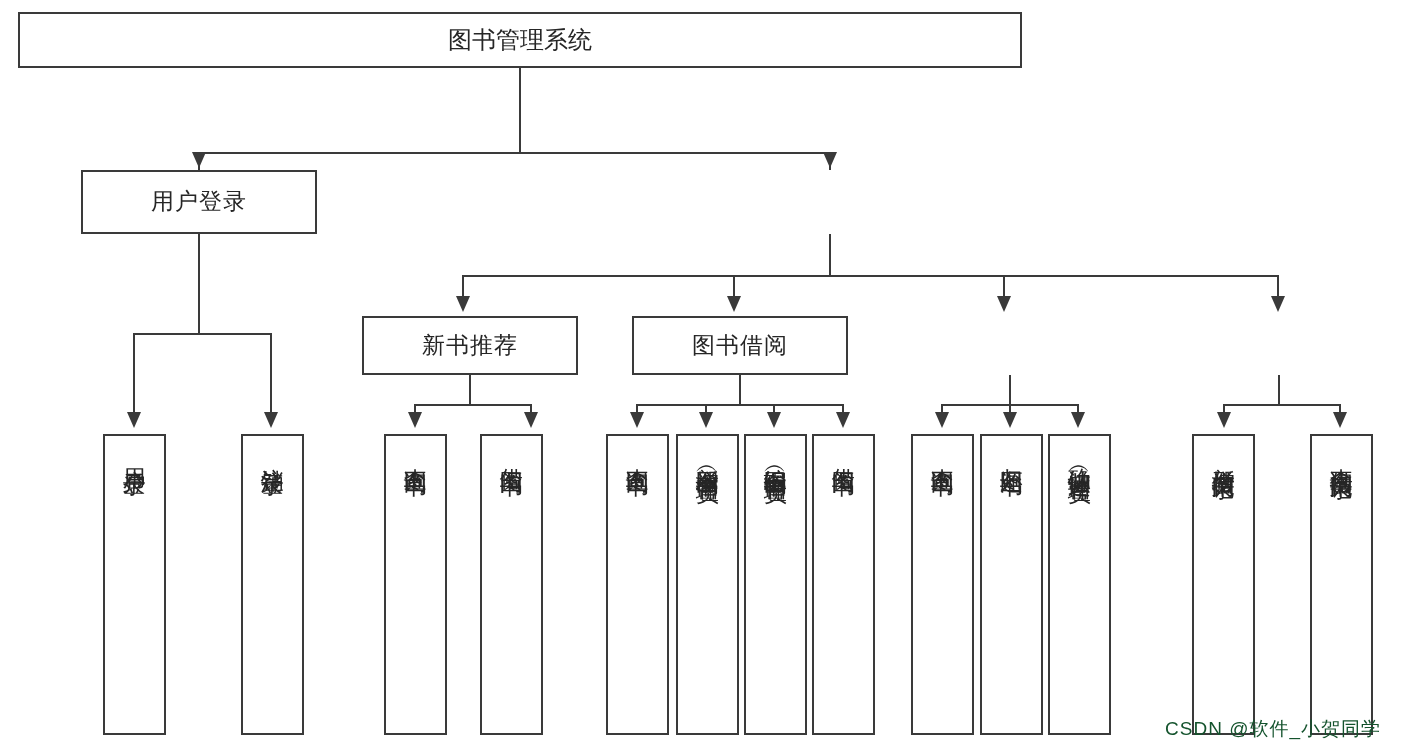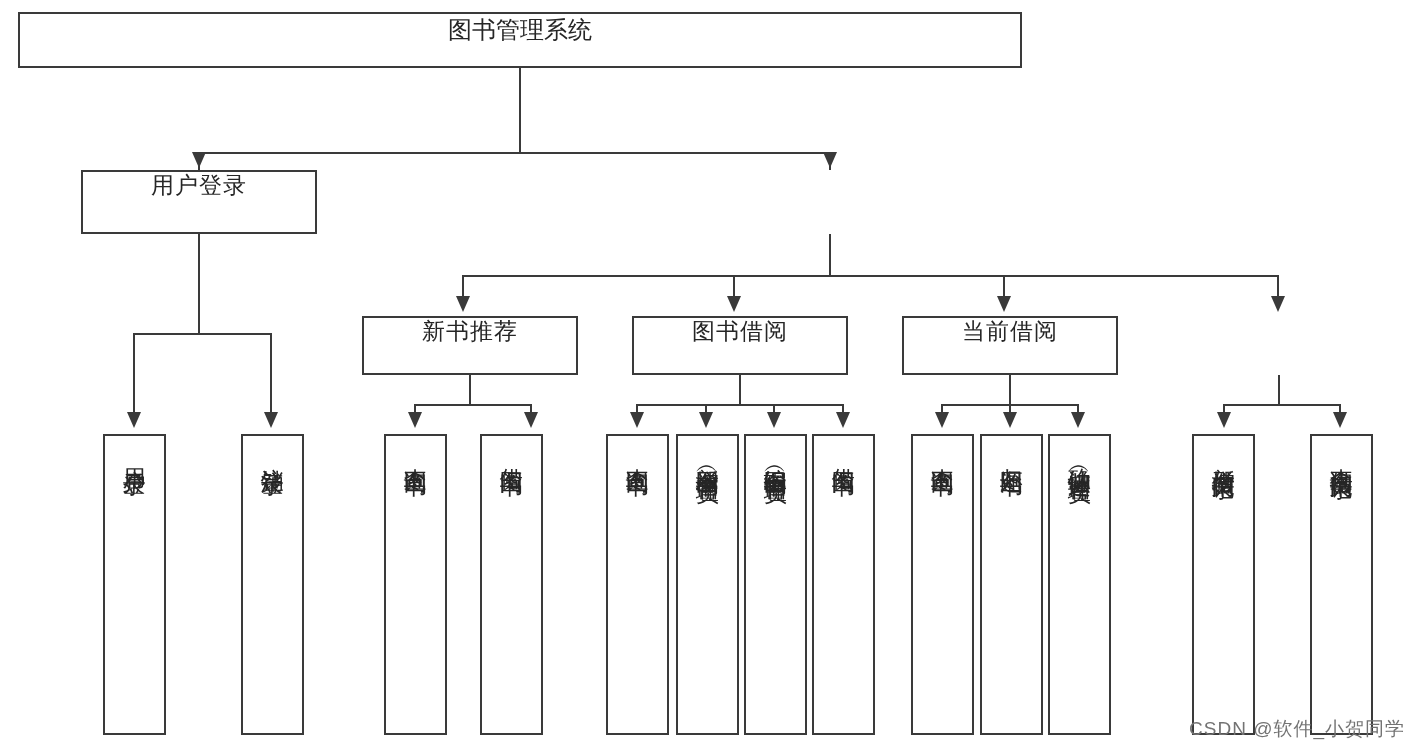--- a/index.html
+++ b/index.html
@@ -23,7 +23,7 @@
     border: 2px solid #3a3a3a;
     background: #ffffff;
     display: flex;
-    align-items: flex-start;
+    align-items: center;
     justify-content: center;
     color: #262626;
   }

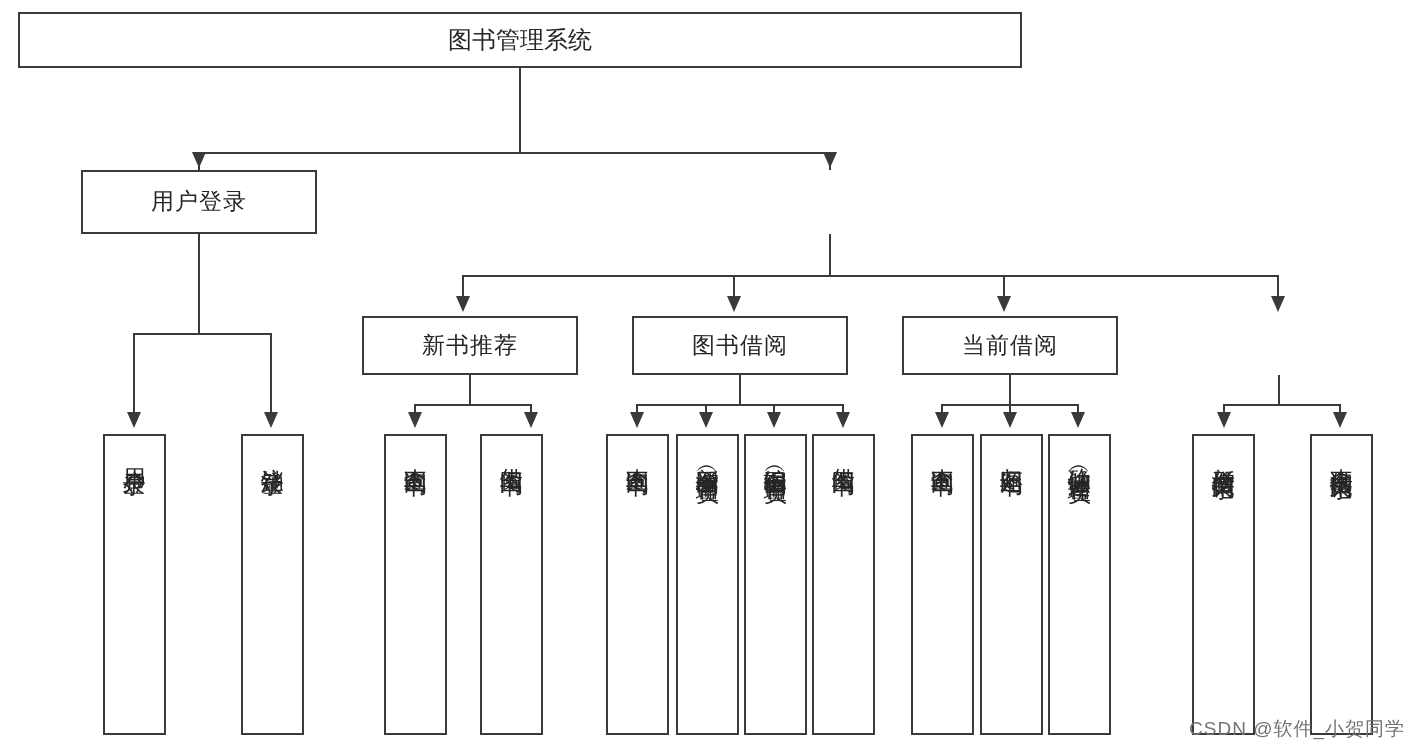--- a/index.html
+++ b/index.html
@@ -122,9 +122,6 @@
   <div class="node horiz" style="left:632px; top:316px; width:216px; height:59px;">
     <span>图书借阅</span>
   </div>
-  <div class="node horiz" style="left:902px; top:316px; width:216px; height:59px;">
-    <span>当前借阅</span>
-  </div>
 
   <div class="conn v" style="left:469px; top:375px; width:2px; height:30px;"></div>
   <div class="conn h" style="left:414px; top:404px; width:118px; height:2px;"></div>

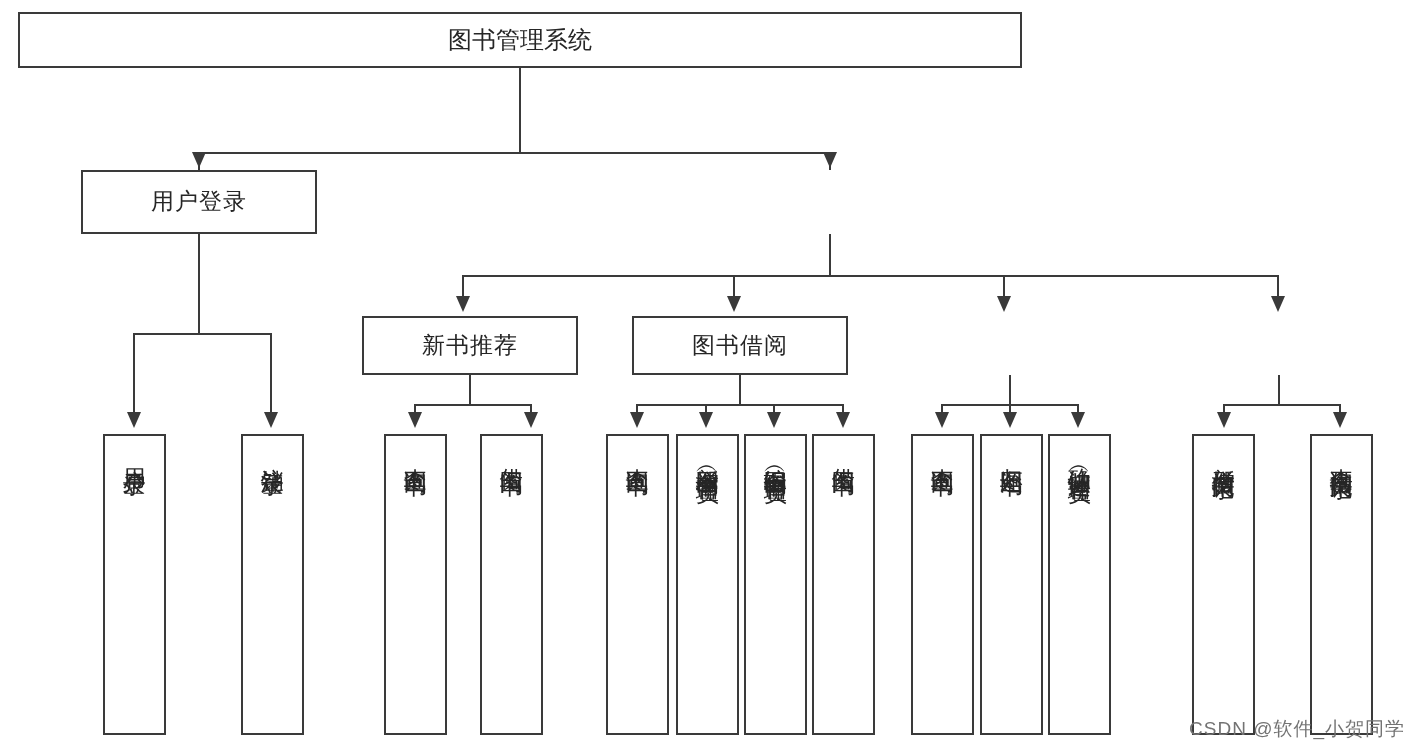--- a/index.html
+++ b/index.html
@@ -65,10 +65,10 @@
   }
   #watermark {
     position: absolute;
-    right: 0;
+    right: 24px;
     bottom: 5px;
     font-size: 19px;
-    color: #737373;
+    color: #14532d;
     letter-spacing: 1px;
     white-space: nowrap;
     pointer-events: none;

